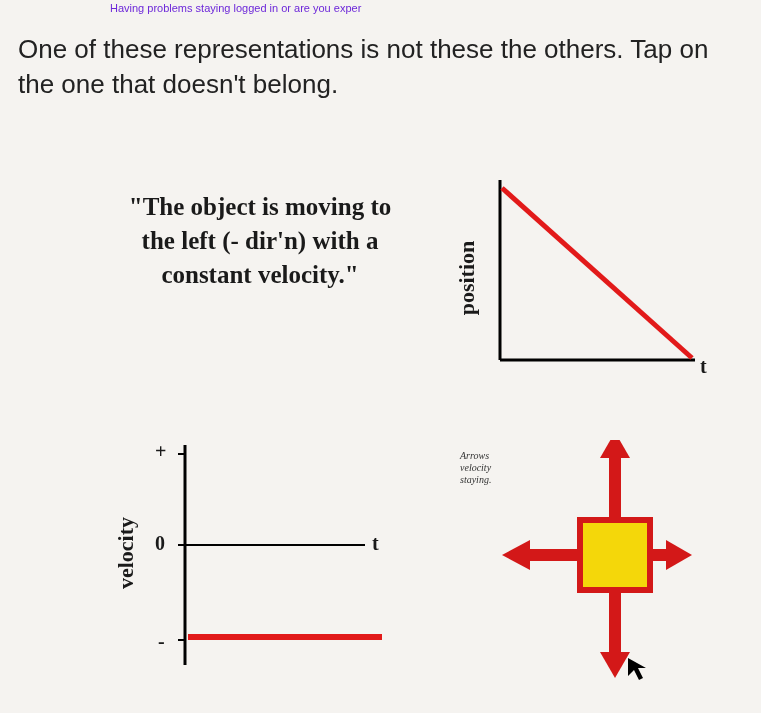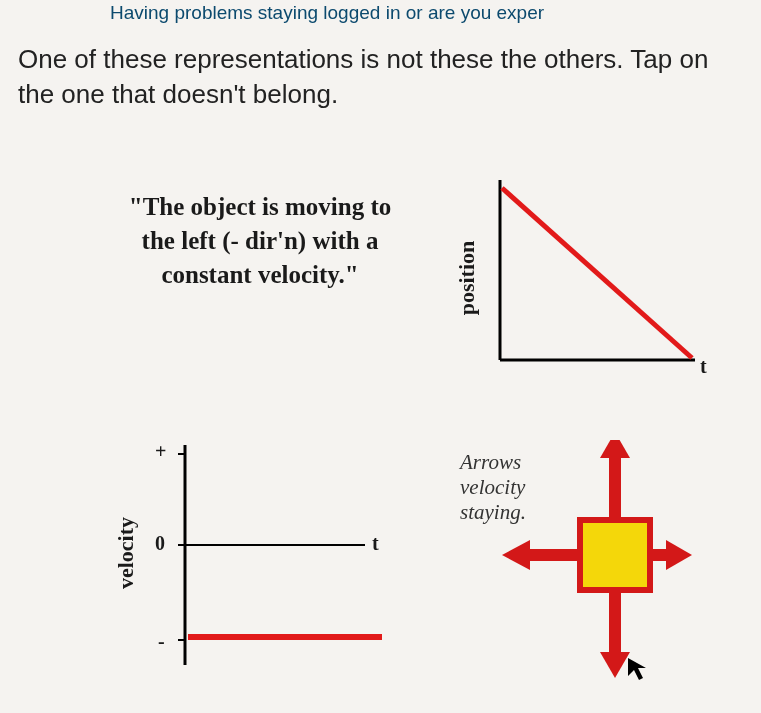--- a/index.html
+++ b/index.html
@@ -14,8 +14,8 @@
     }
     .top-banner {
       font-family: Arial, sans-serif;
-      font-size: 19px;
-      color: #0c4a6e;
+      font-size: 11px;
+      color: #6d28d9;
       padding: 2px 0 0 110px;
     }
     .question {

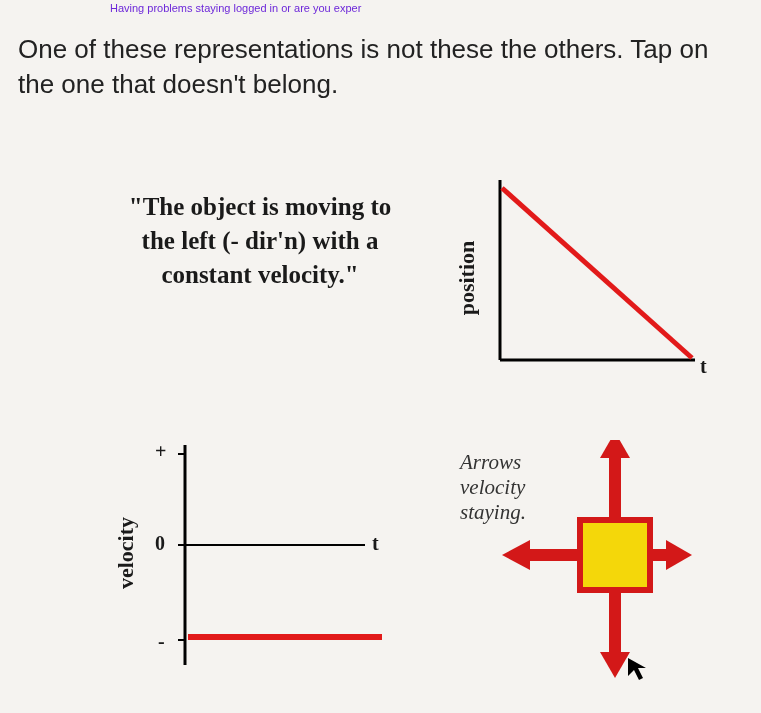--- a/index.html
+++ b/index.html
@@ -84,7 +84,7 @@
       position: absolute;
       font-style: italic;
       font-family: Georgia, serif;
-      font-size: 21px;
+      font-size: 10px;
       line-height: 1.2;
       color: #333;
     }

